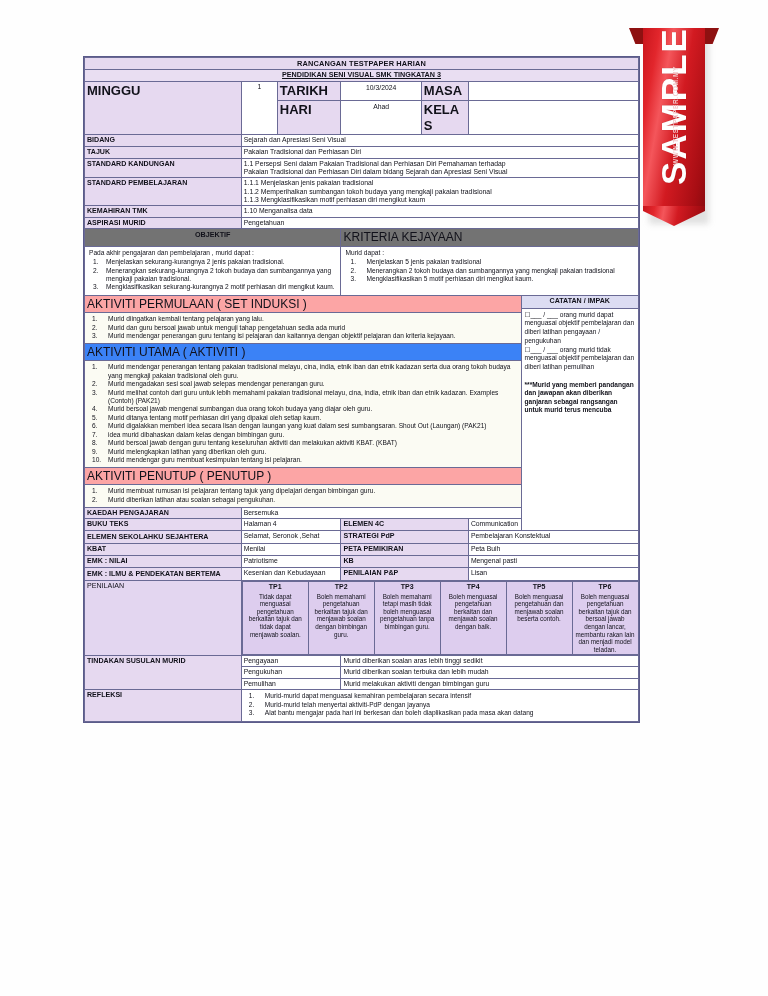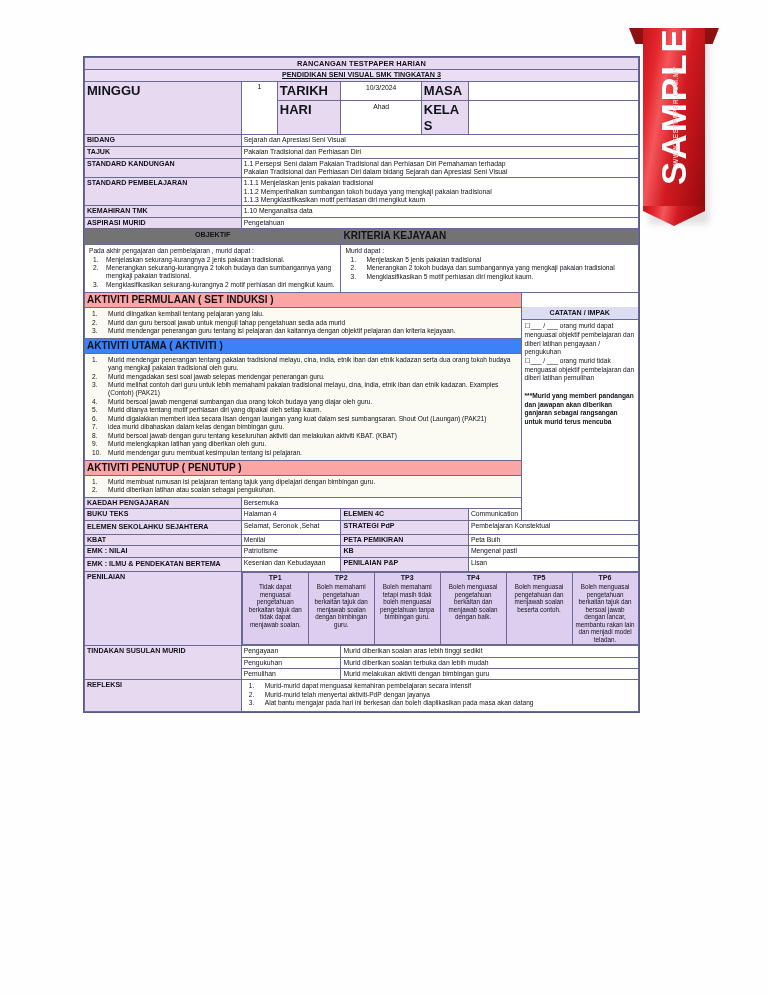--- a/index.html
+++ b/index.html
@@ -75,8 +75,8 @@
   }
   .hdr-lbl { font-weight: bold; font-size: 13px; padding-left: 4px; }
   .sec {
-    font-weight: bold;
-    font-size: 10px;
+    font-weight: normal;
+    font-size: 12px;
     padding: 1.5px 2px 1.5px 4px;
   }
   .lbl {

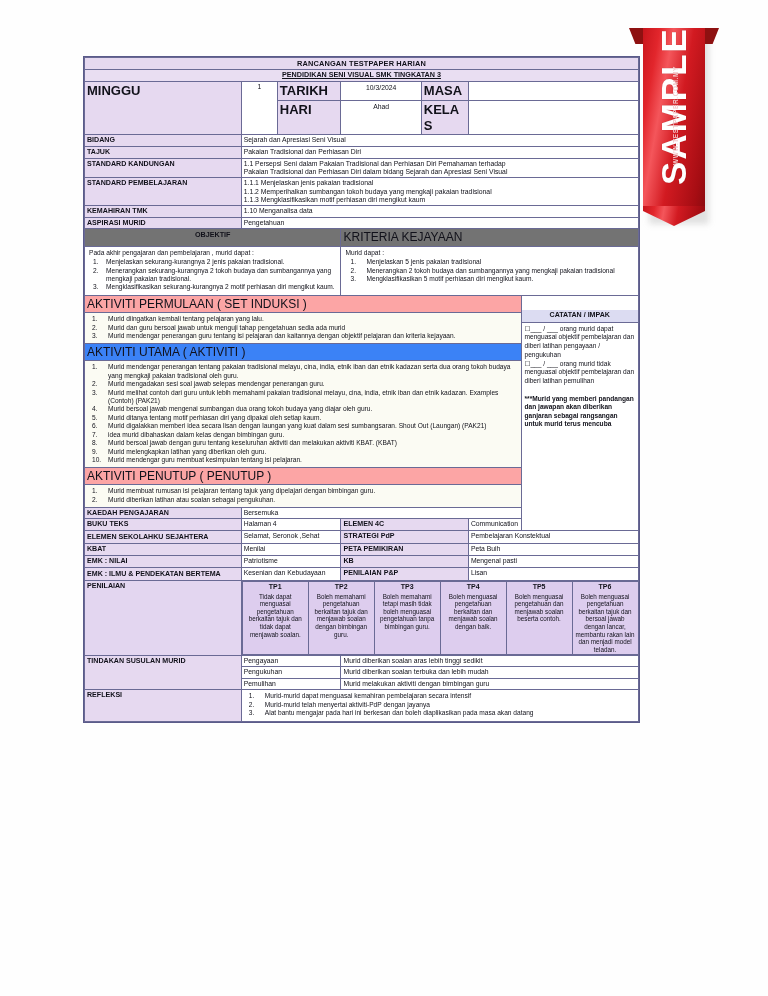--- a/index.html
+++ b/index.html
@@ -304,7 +304,7 @@
 
       <tr>
         <td colspan="6" class="band sec">AKTIVITI PERMULAAN ( SET INDUKSI )</td>
-        <td rowspan="8" class="white" style="padding:16px 3px;font-size:6.6px;line-height:1.3">
+        <td rowspan="8" class="white" style="padding:2px 3px;font-size:6.6px;line-height:1.3">
           <div class="c b" style="font-size:7.1px;margin:-2px -3px 2px -3px;padding:1.5px 2px;background:#dcdcf2;border-bottom:0.6px solid #6a6a95">CATATAN / IMPAK</div>
           <div class="catatan">
             <p>☐___ / ___ orang murid dapat menguasai objektif pembelajaran dan diberi latihan pengayaan / pengukuhan</p>

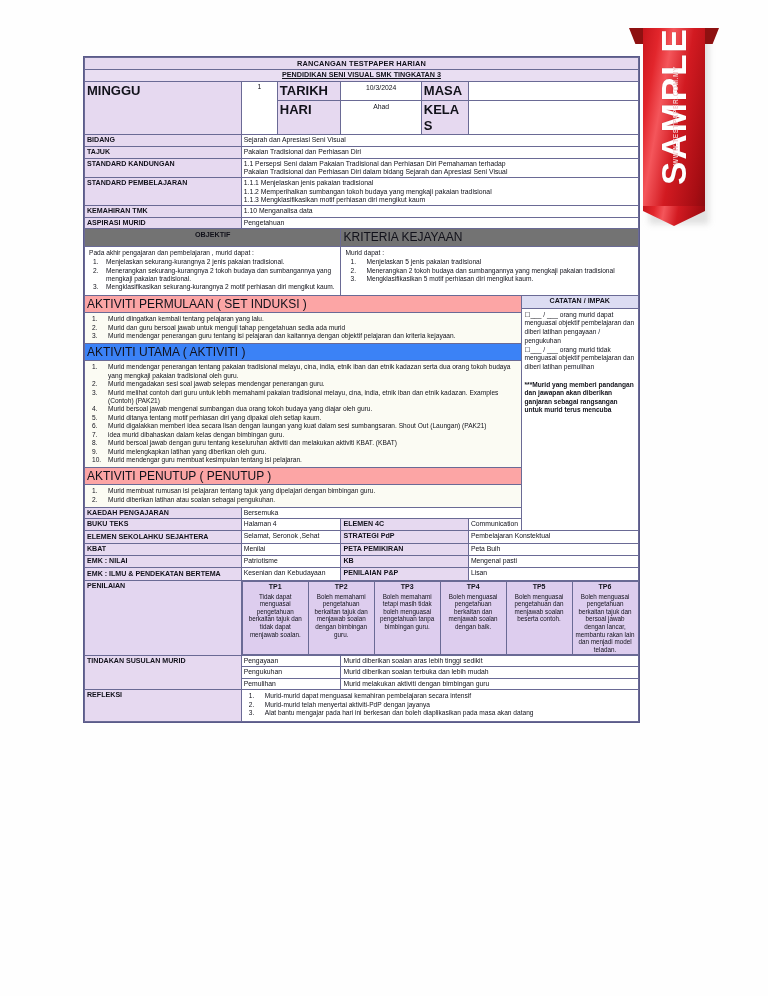--- a/index.html
+++ b/index.html
@@ -442,7 +442,7 @@
       </tr>
 
       <tr>
-        <td class="vlav mid" style="font-weight:bold;font-size:7.1px;">PENILAIAN</td>
+        <td class="vlav mid" style="font-weight:normal;font-size:7.1px;">PENILAIAN</td>
         <td colspan="6" style="padding:0;border:none">
           <table style="border-collapse:collapse;width:100%;table-layout:fixed">
             <tbody>

